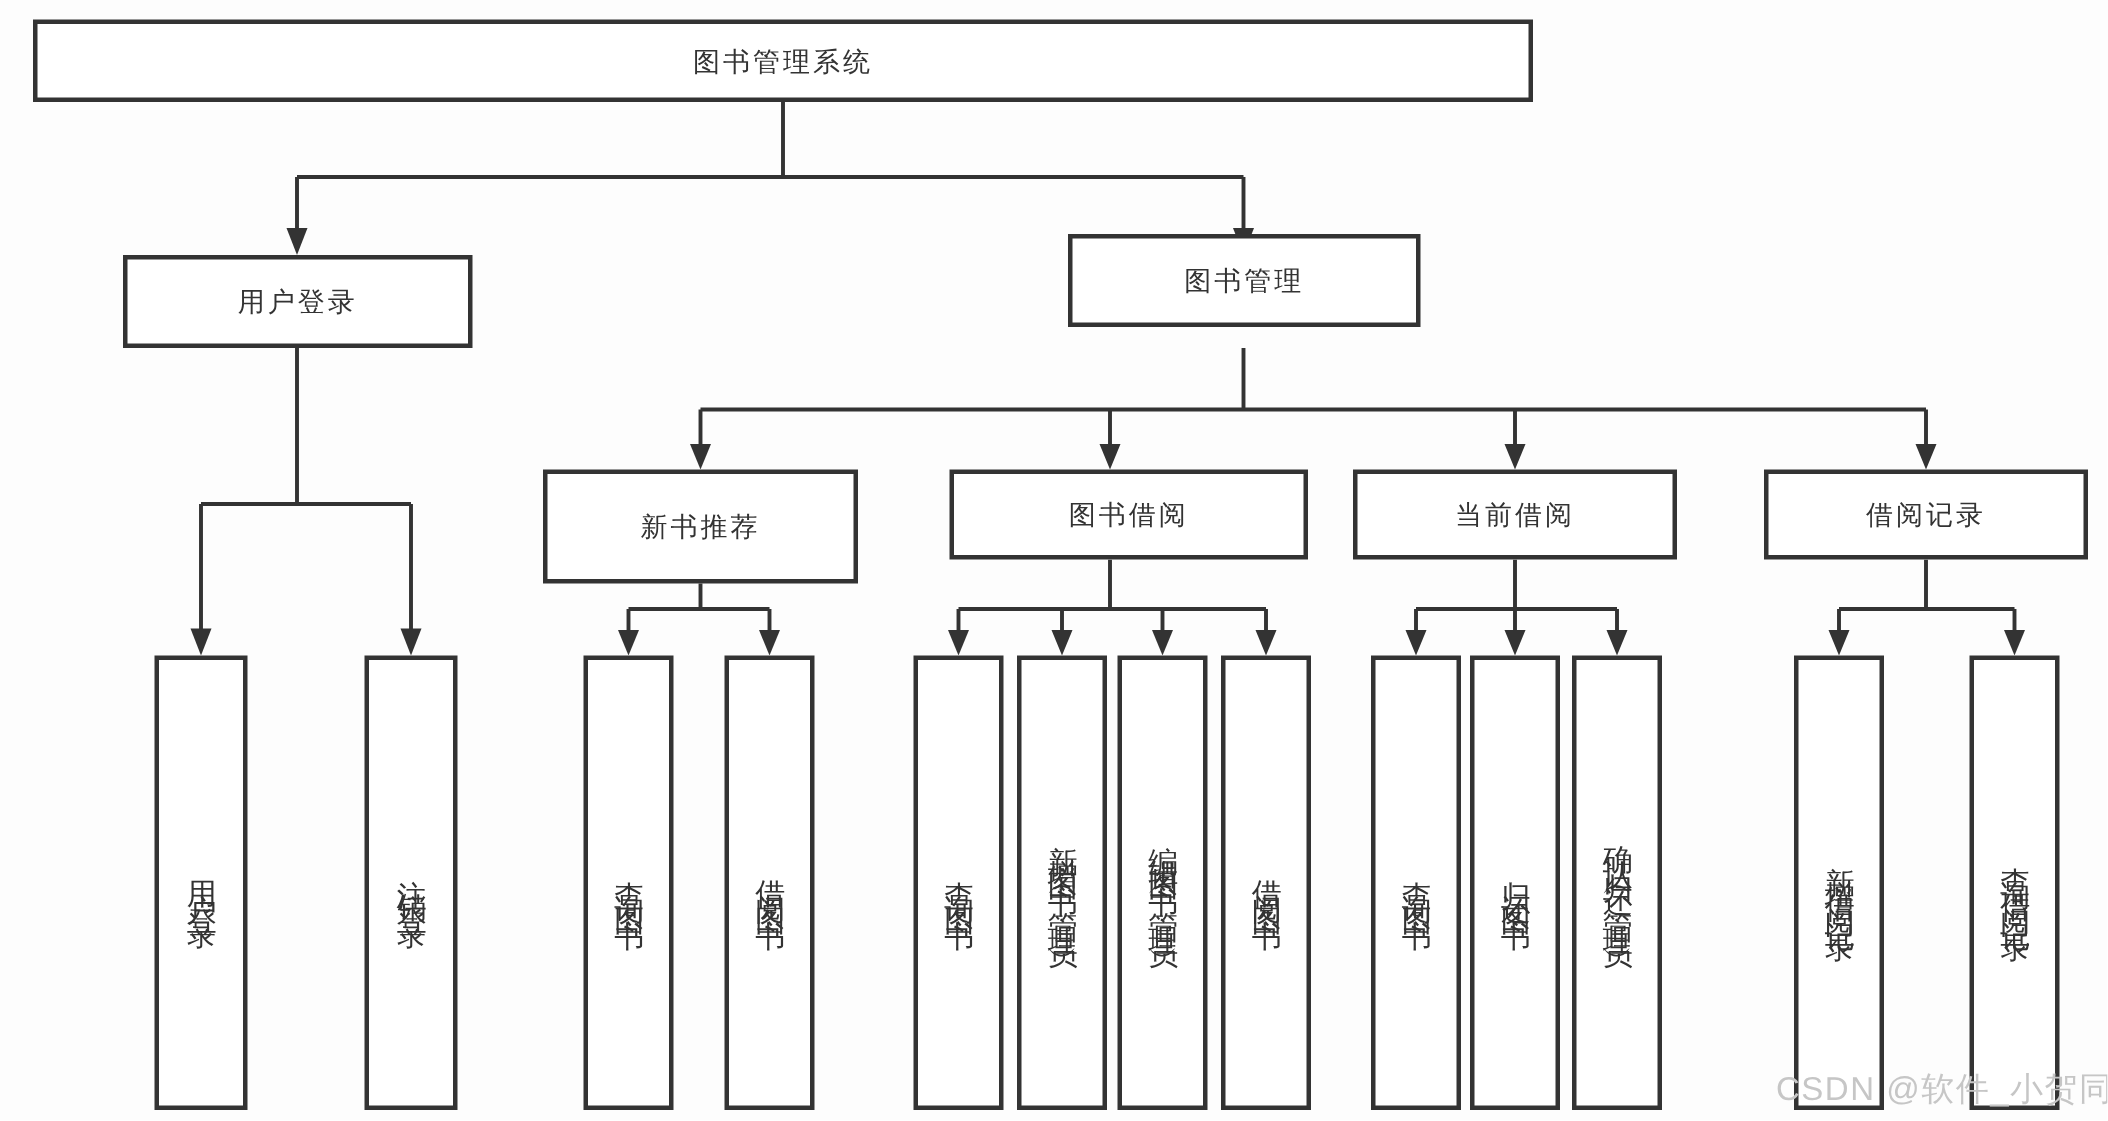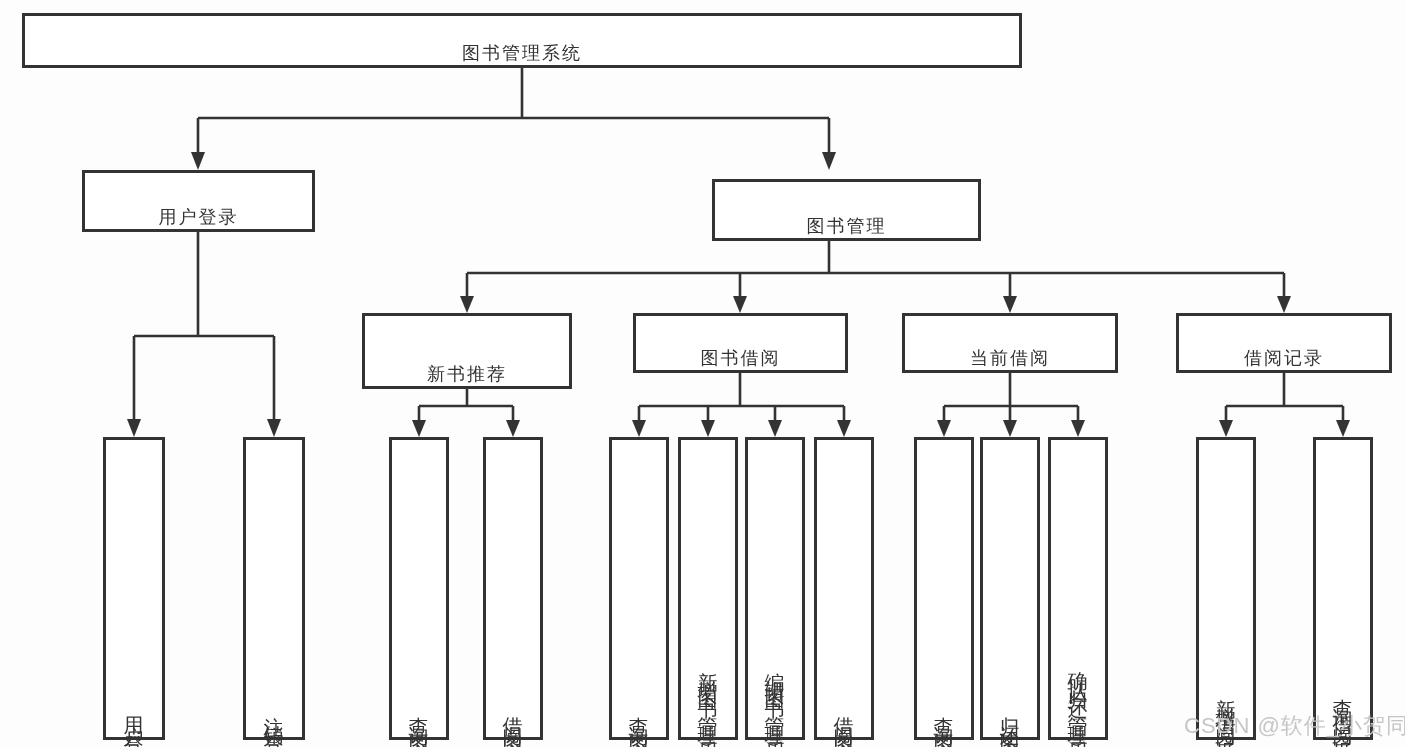--- a/index.html
+++ b/index.html
@@ -16,7 +16,7 @@
     position:absolute;box-sizing:border-box;
     background:var(--box-fill,#fff);
     border:3px solid var(--box-border,#333);
-    display:flex;align-items:flex-end;justify-content:center;
+    display:flex;align-items:center;justify-content:center;
   }
   .box.h{font-size:18px;letter-spacing:2px;white-space:nowrap;}
   .vtext{

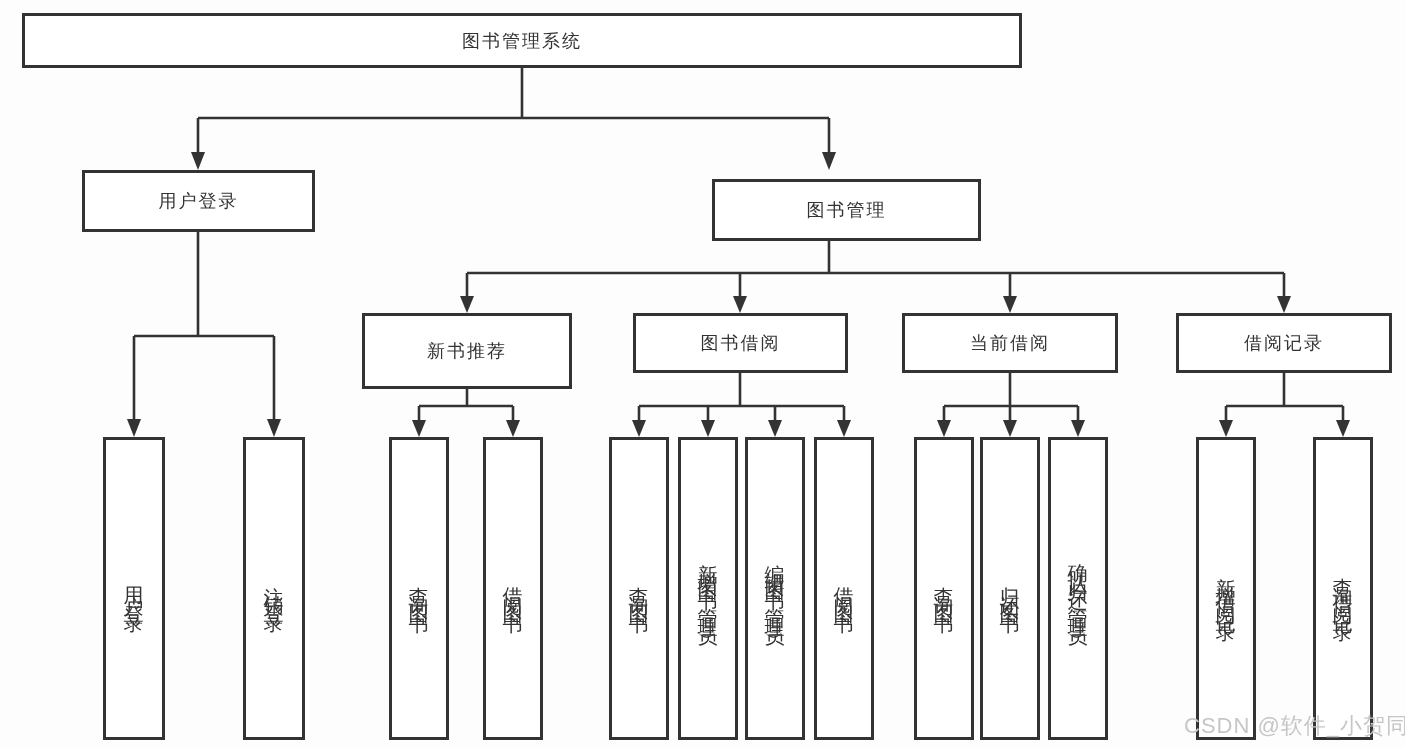--- a/index.html
+++ b/index.html
@@ -77,7 +77,7 @@
   <div class="box h" style="left:82px;top:170px;width:233px;height:62px">
     <span>用户登录</span>
   </div>
-  <div class="box h" style="left:712px;top:179px;width:269px;height:62px">
+  <div class="box h" style="left:712px;top:156px;width:235px;height:62px">
     <span>图书管理</span>
   </div>
 

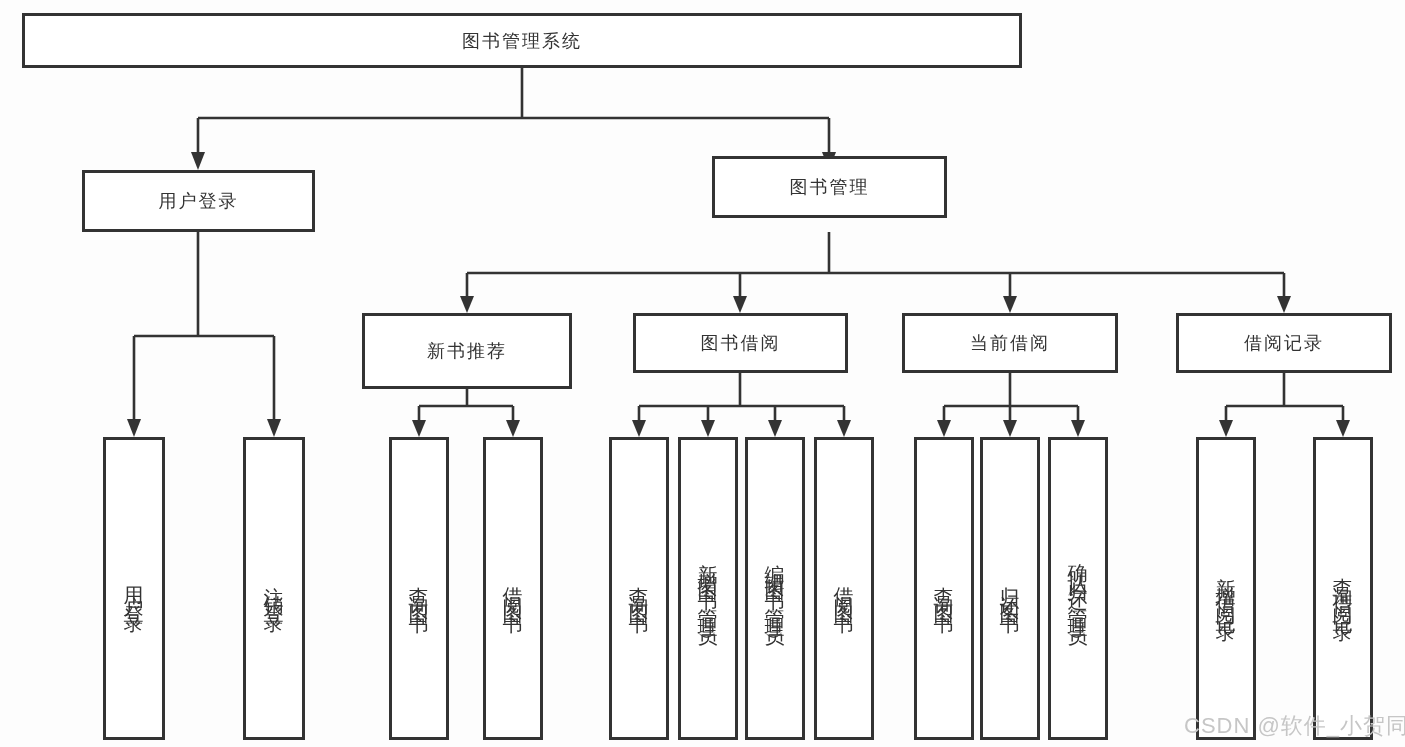--- a/index.html
+++ b/index.html
@@ -84,7 +84,7 @@
   <div class="box h" style="left:362px;top:313px;width:210px;height:76px">
     <span>新书推荐</span>
   </div>
-  <div class="box h" style="left:633px;top:313px;width:215px;height:60px">
+  <div class="box h" style="left:633px;top:313px;width:239px;height:60px">
     <span>图书借阅</span>
   </div>
   <div class="box h" style="left:1176px;top:313px;width:216px;height:60px">

